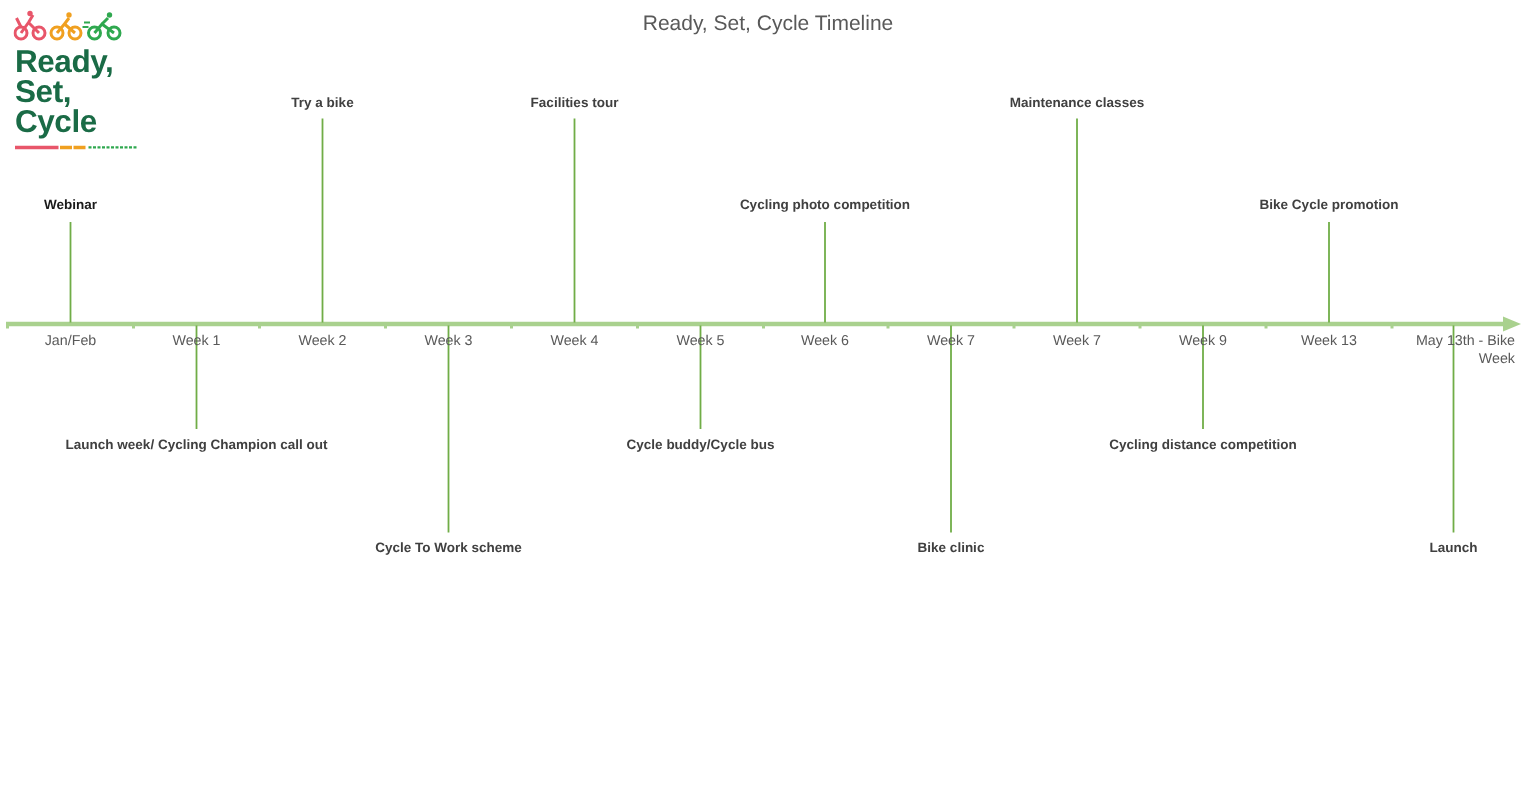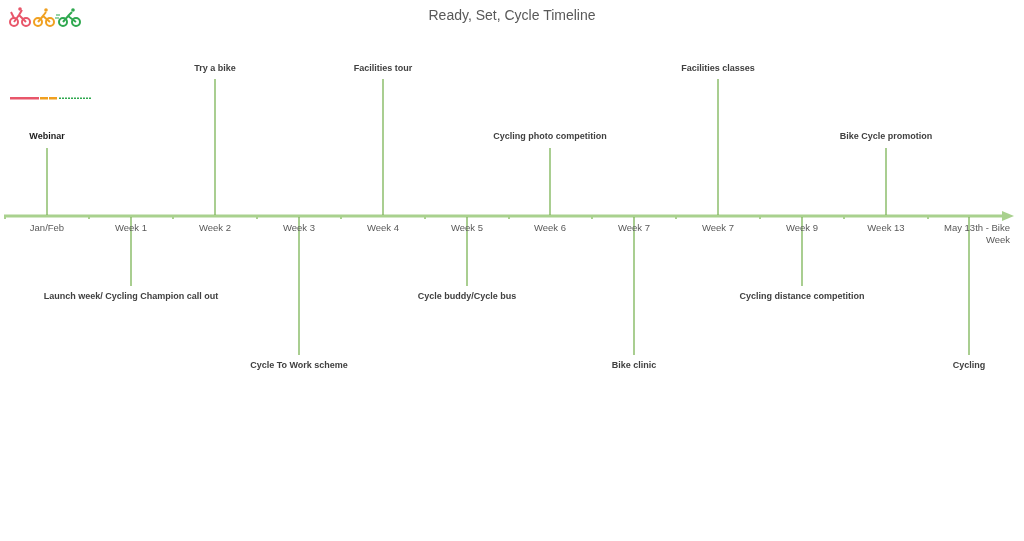--- a/index.html
+++ b/index.html
@@ -58,6 +58,11 @@
       <path d="M47 9 L51 9 M46 12 L50 12" stroke-width="1.2"></path>
     </g>
   </svg>
+  <div class="logo-text">
+    <div>Ready,</div>
+    <div>Set,</div>
+    <div>Cycle</div>
+  </div>
   <svg class="logo-bar" width="82" height="3" viewBox="0 0 82 3">
     <rect x="0" y="0" width="29" height="2.5" fill="#e8566a"></rect>
     <rect x="30" y="0" width="8" height="2.5" fill="#f0a020"></rect>

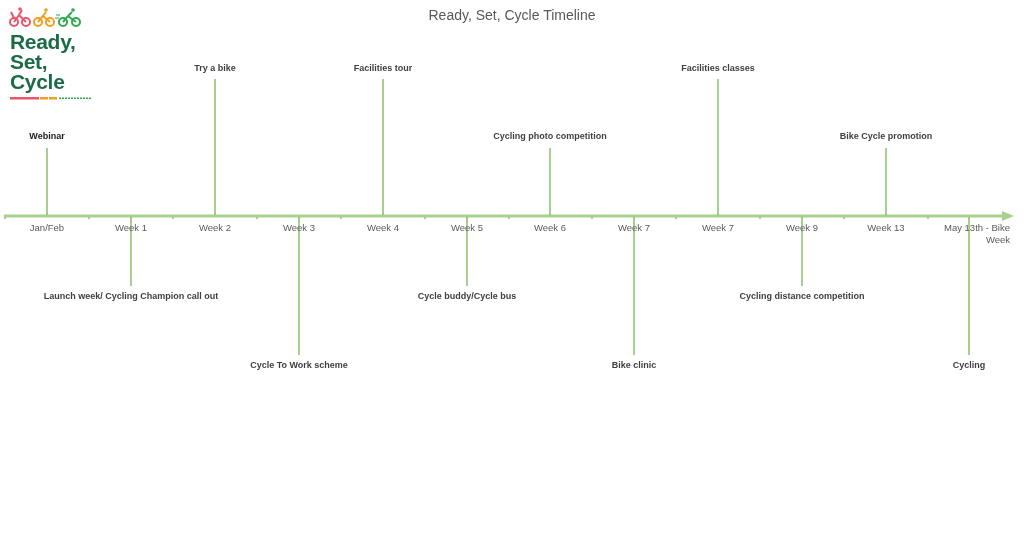--- a/index.html
+++ b/index.html
@@ -141,7 +141,7 @@
 <div class="ev-label" style="left:467px; top:291px">Cycle buddy/Cycle bus</div>
 <div class="ev-label" style="left:550px; top:131px">Cycling photo competition</div>
 <div class="ev-label" style="left:634px; top:360px">Bike clinic</div>
-<div class="ev-label" style="left:718px; top:63px">Facilities classes</div>
+<div class="ev-label" style="left:718px; top:63px">Maintenance classes</div>
 <div class="ev-label" style="left:802px; top:291px">Cycling distance competition</div>
 <div class="ev-label" style="left:886px; top:131px">Bike Cycle promotion</div>
 <div class="ev-label" style="left:969px; top:360px">Cycling</div>

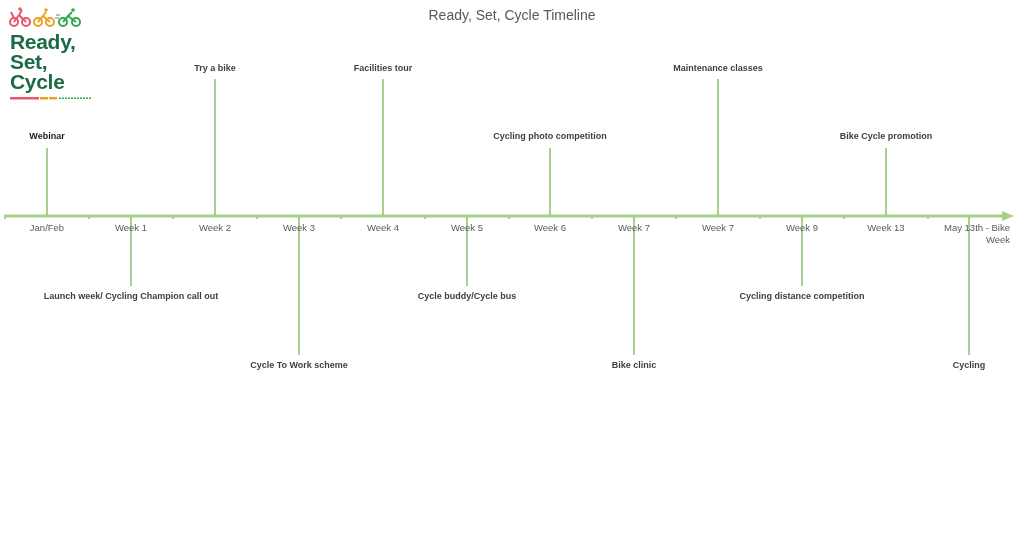--- a/index.html
+++ b/index.html
@@ -144,6 +144,6 @@
 <div class="ev-label" style="left:718px; top:63px">Maintenance classes</div>
 <div class="ev-label" style="left:802px; top:291px">Cycling distance competition</div>
 <div class="ev-label" style="left:886px; top:131px">Bike Cycle promotion</div>
-<div class="ev-label" style="left:969px; top:360px">Cycling</div>
+<div class="ev-label" style="left:969px; top:360px">Launch</div>
 
 </body></html>

